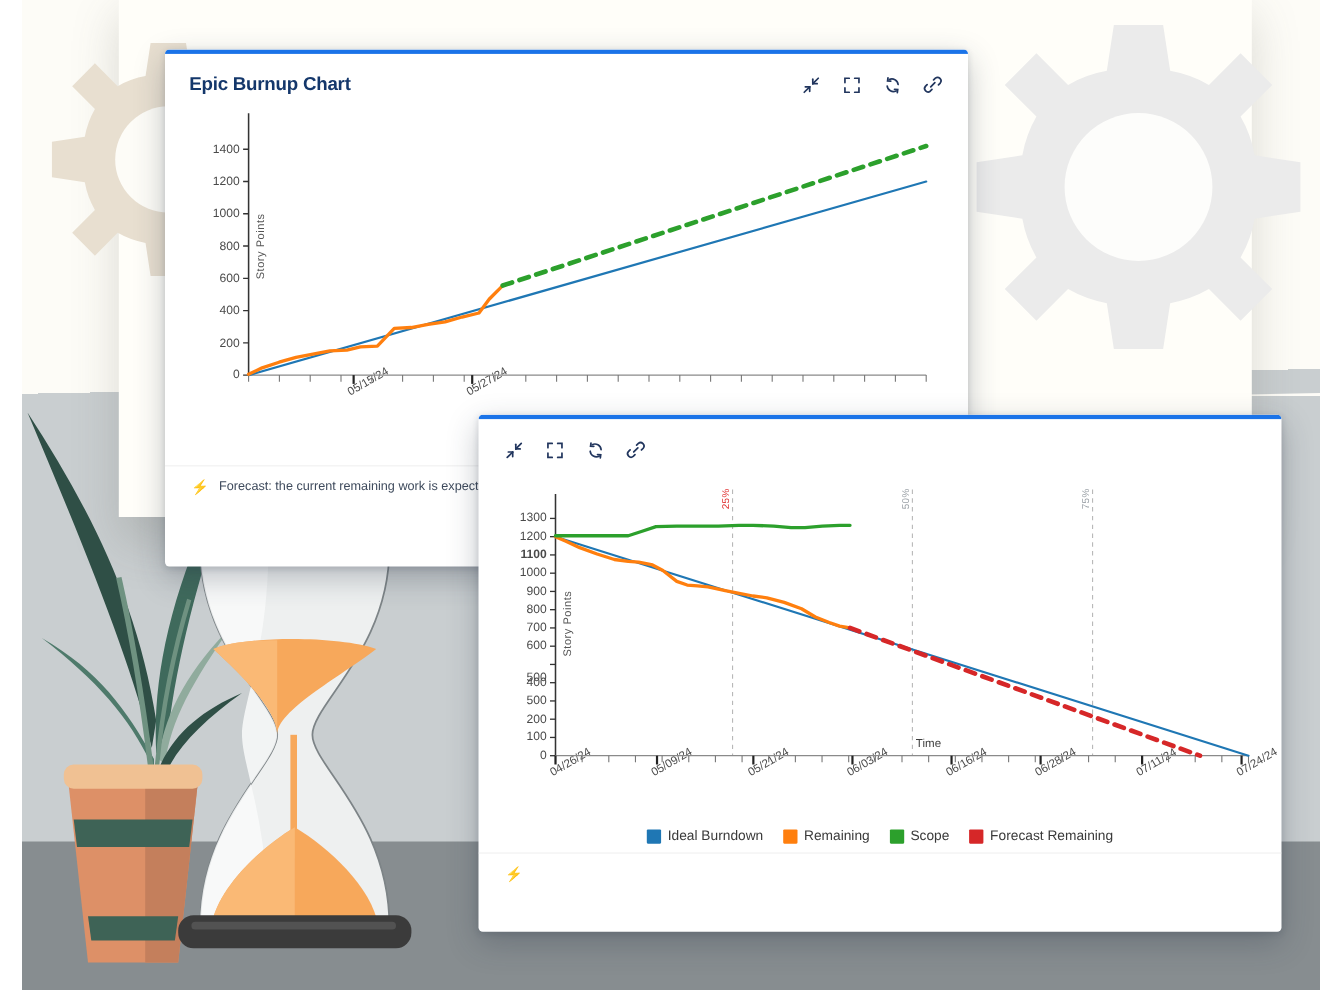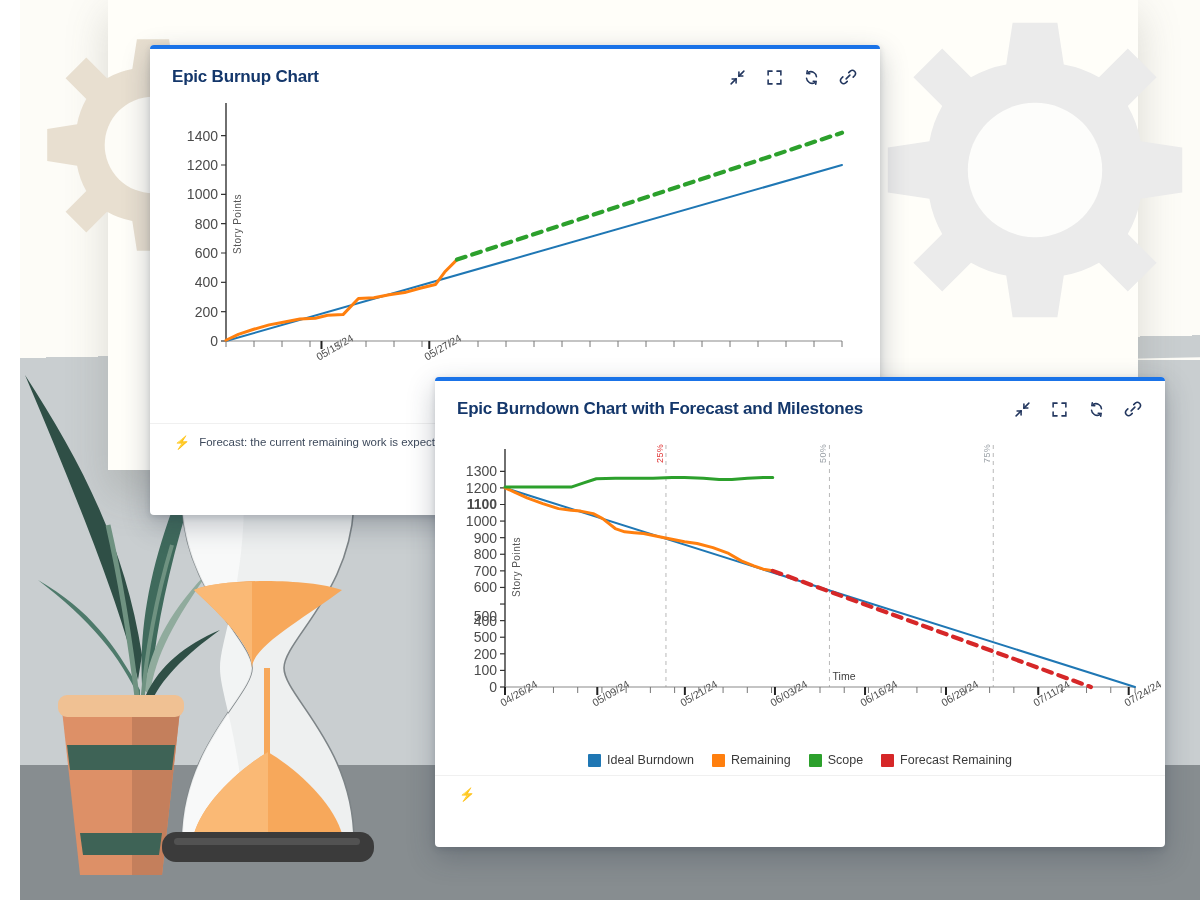--- a/index.html
+++ b/index.html
@@ -82,7 +82,7 @@
     letter-spacing: 0.5px;
   }
   .ytick {
-    position: absolute; font-size: 14px; color: #4a4a4a; text-align: right;
+    position: absolute; font-size: 11px; color: #4a4a4a; text-align: right;
     transform: translateY(-50%); white-space: nowrap;
   }
   .xtick {

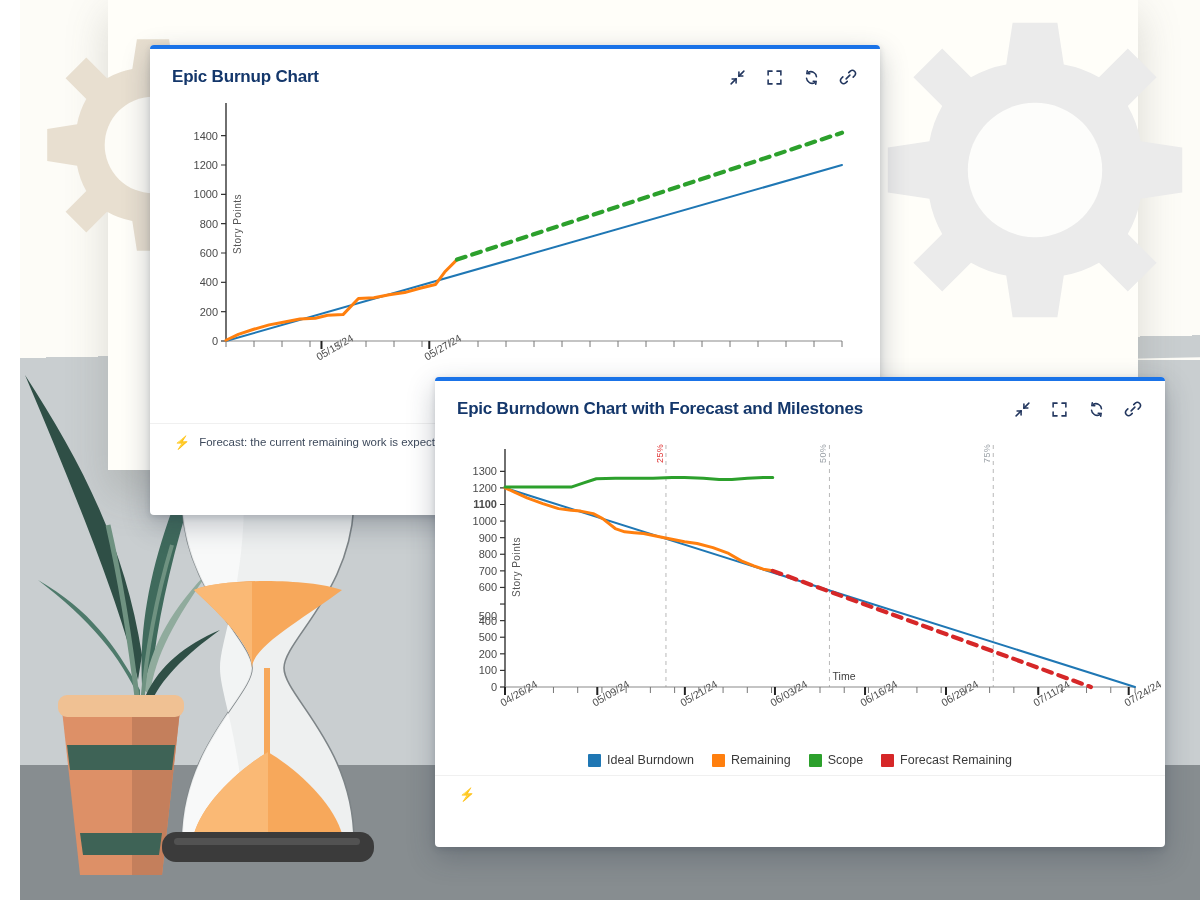--- a/index.html
+++ b/index.html
@@ -320,7 +320,6 @@
   <div class="card burndown">
     <div class="card-accent"></div>
     <div class="card-head">
-      <div class="card-title">Epic Burndown Chart with Forecast and Milestones</div>
       <div class="card-actions">
         <div class="icon-btn">
           <svg width="17" height="17" viewBox="0 0 24 24" fill="none" stroke="currentColor" stroke-width="2.2" stroke-linecap="round">

